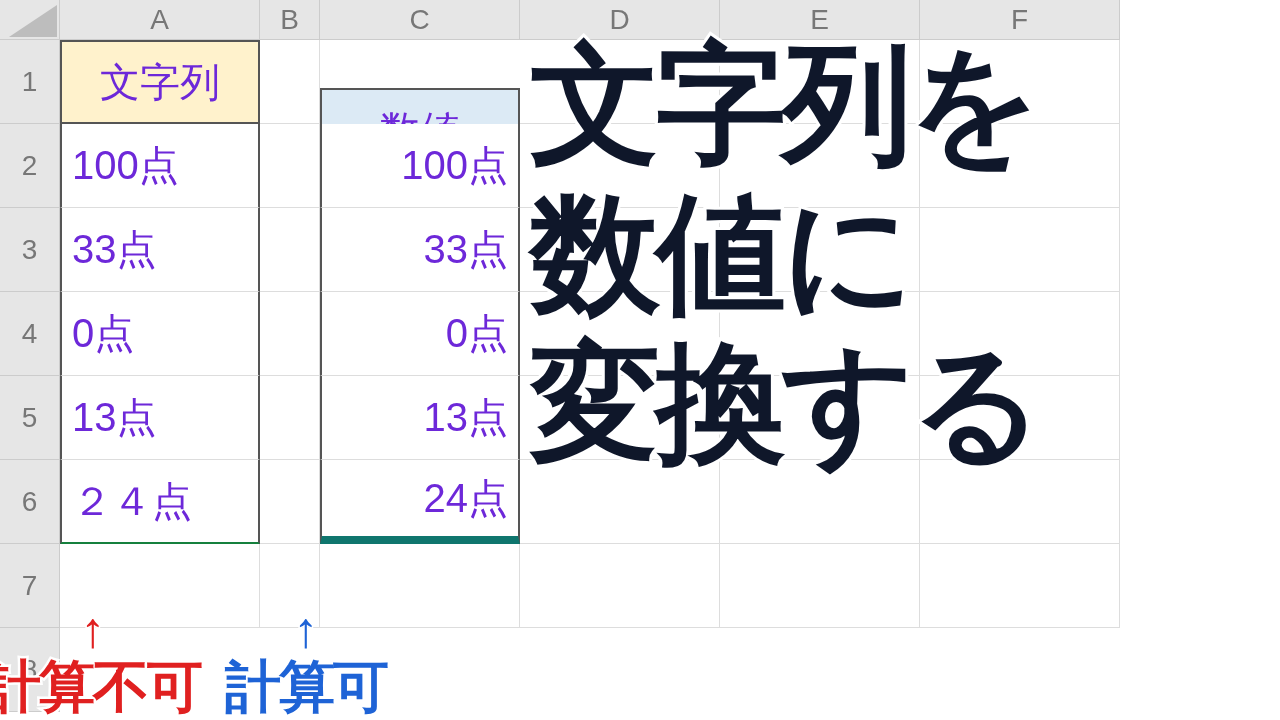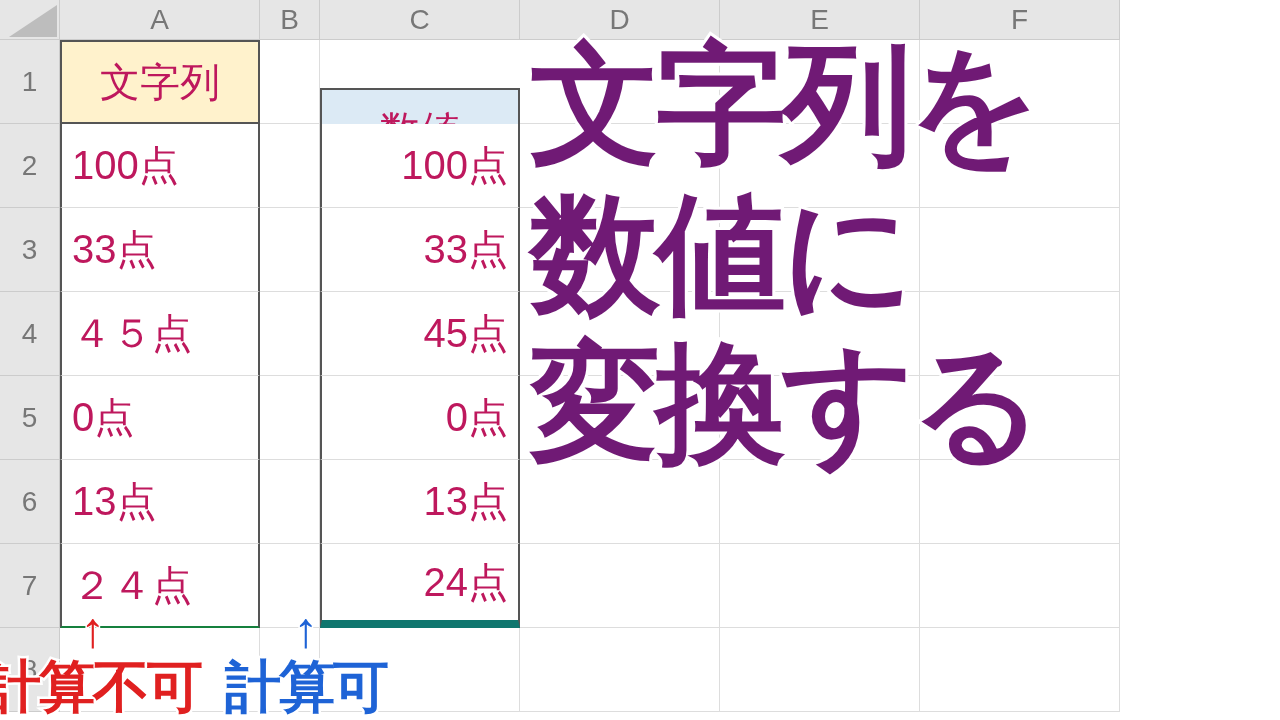--- a/index.html
+++ b/index.html
@@ -78,7 +78,7 @@
     border-bottom: 1px solid #ddd;
     height: 84px;
     font-size: 40px;
-    color: #be185d;
+    color: #6d28d9;
     display: flex;
     align-items: center;
     padding: 0 10px;

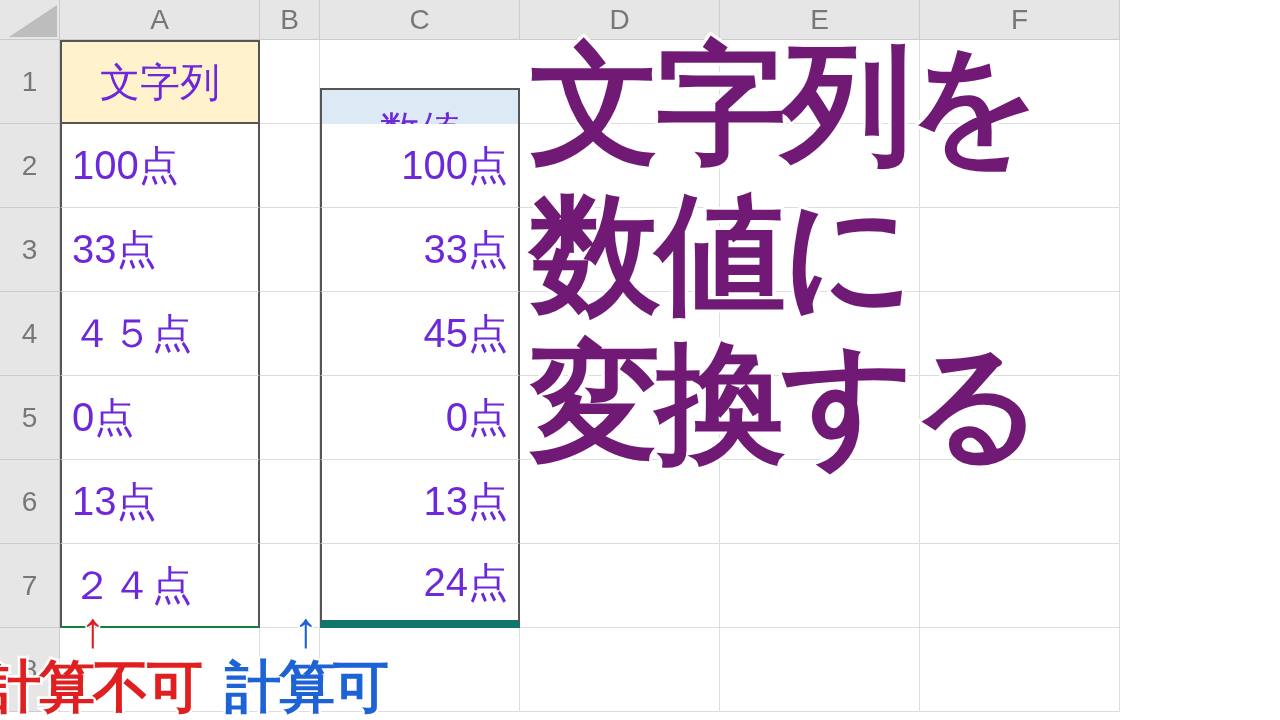--- a/index.html
+++ b/index.html
@@ -108,7 +108,7 @@
     font-size: 130px;
     font-weight: 900;
     line-height: 1.15;
-    color: #701a75;
+    color: #0f172a;
     -webkit-text-stroke: 6px #ffffff;
     paint-order: stroke fill;
     letter-spacing: -4px;

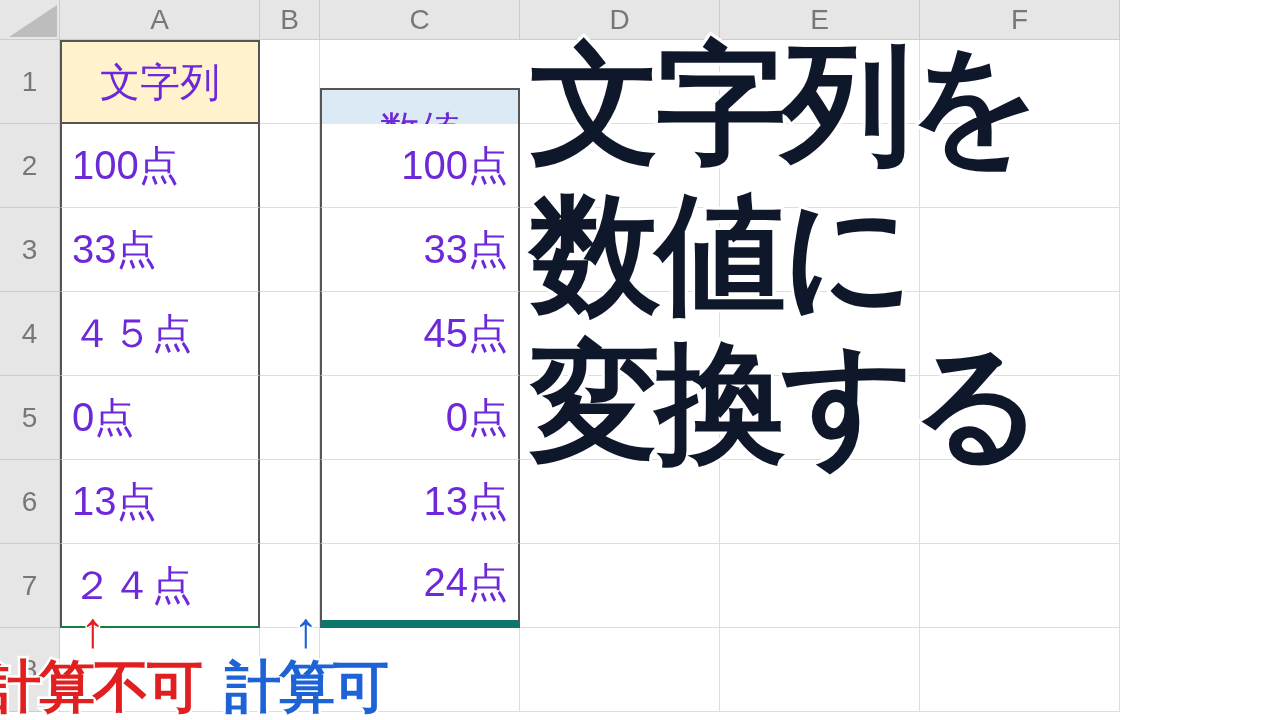--- a/index.html
+++ b/index.html
@@ -192,14 +192,6 @@
       <div class="cell col-F"></div>
     </div>
     <div class="row">
-      <div class="cell col-A data-a">４５点</div>
-      <div class="cell col-B"></div>
-      <div class="cell col-C data-c">45点</div>
-      <div class="cell col-D"></div>
-      <div class="cell col-E"></div>
-      <div class="cell col-F"></div>
-    </div>
-    <div class="row">
       <div class="cell col-A data-a">0点</div>
       <div class="cell col-B"></div>
       <div class="cell col-C data-c">0点</div>

